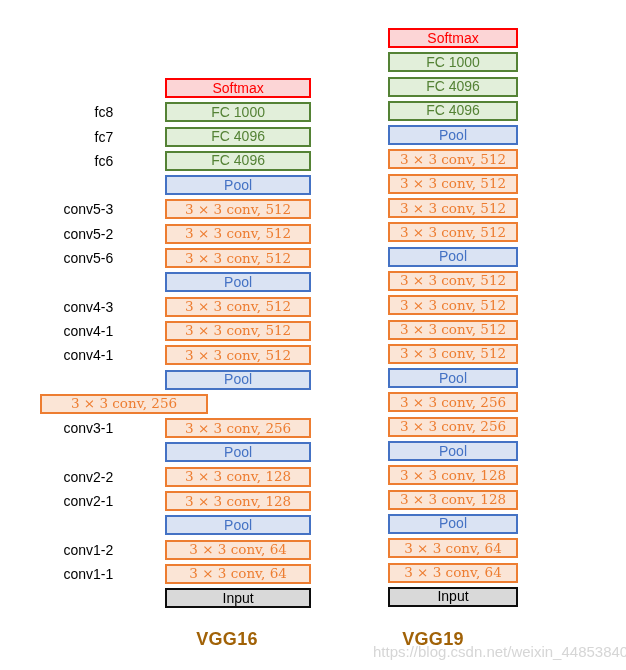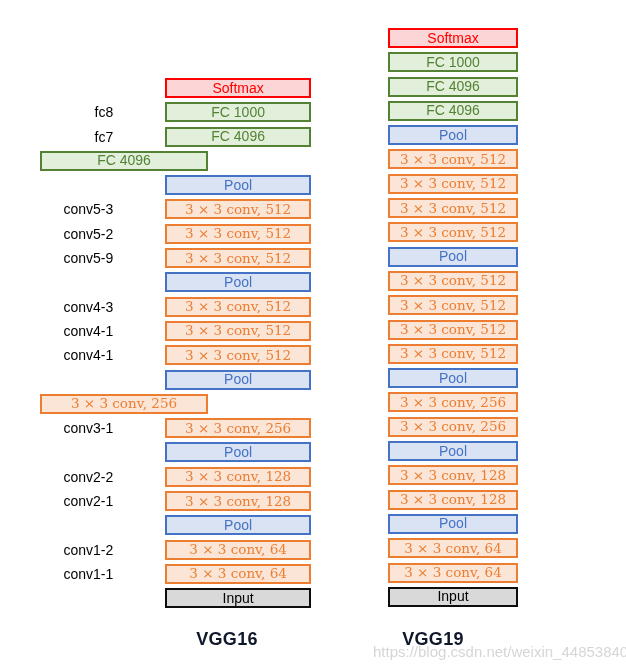--- a/index.html
+++ b/index.html
@@ -92,6 +92,7 @@
         <div class="box fc" style="border-color: rgb(84, 130, 53); background-color: rgb(226, 239, 218); color: rgb(84, 130, 53);">FC 4096</div>
       </div>
       <div class="row">
+        <div class="side-label">fc6</div>
         <div class="box fc" style="border-color: rgb(84, 130, 53); background-color: rgb(226, 239, 218); color: rgb(84, 130, 53);">FC 4096</div>
       </div>
       <div class="row">

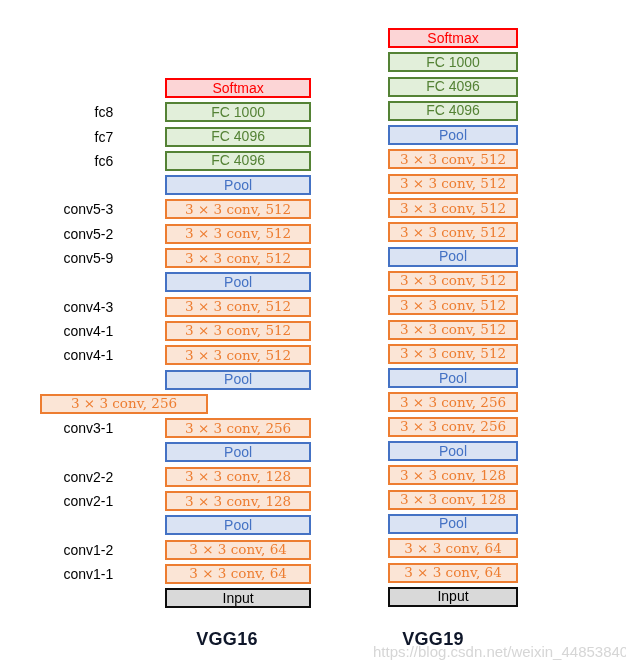--- a/index.html
+++ b/index.html
@@ -108,7 +108,7 @@
         <div class="box conv" style="border-color: rgb(237, 125, 49); background-color: rgb(251, 229, 214); color: rgb(237, 125, 49);">3 × 3 conv, 512</div>
       </div>
       <div class="row">
-        <div class="side-label">conv5-9</div>
+        <div class="side-label">conv5-6</div>
         <div class="box conv" style="border-color: rgb(237, 125, 49); background-color: rgb(251, 229, 214); color: rgb(237, 125, 49);">3 × 3 conv, 512</div>
       </div>
       <div class="row">

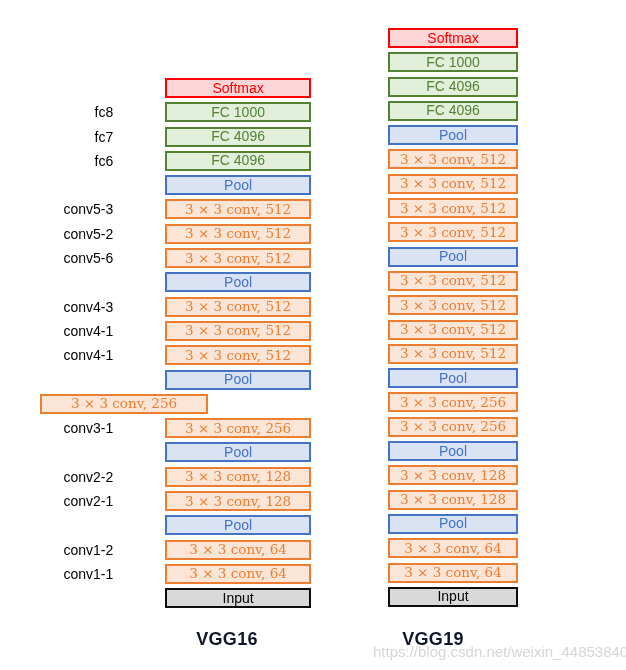--- a/index.html
+++ b/index.html
@@ -59,7 +59,7 @@
     text-align: center;
     font-weight: bold;
     font-size: 18px;
-    color: #0f172a;
+    color: #a16207;
     letter-spacing: 0.3px;
   }
   #title-vgg16 { left: 143px; width: 168px; }

